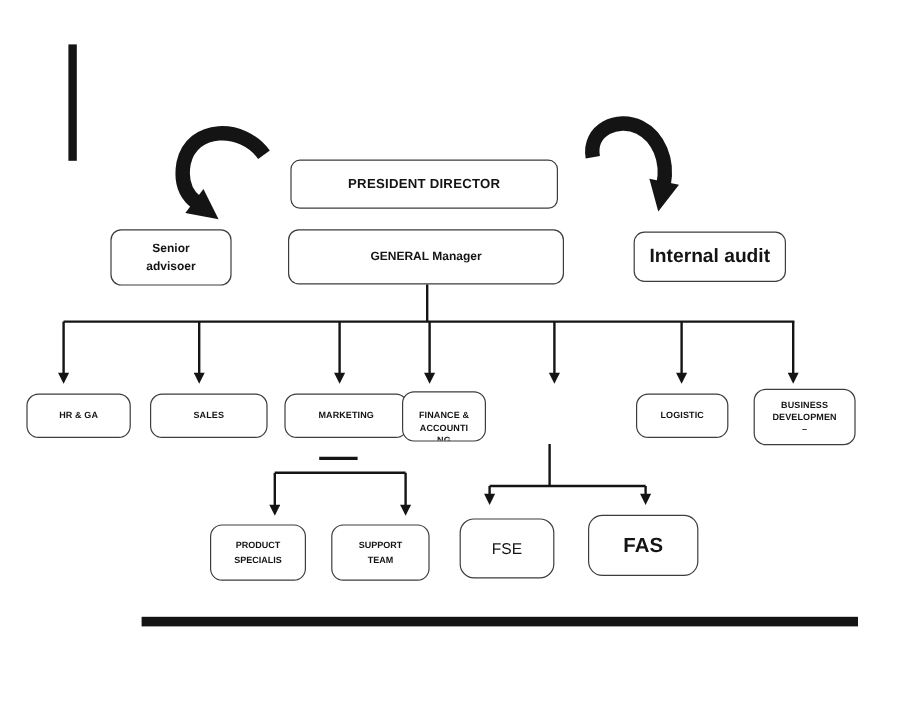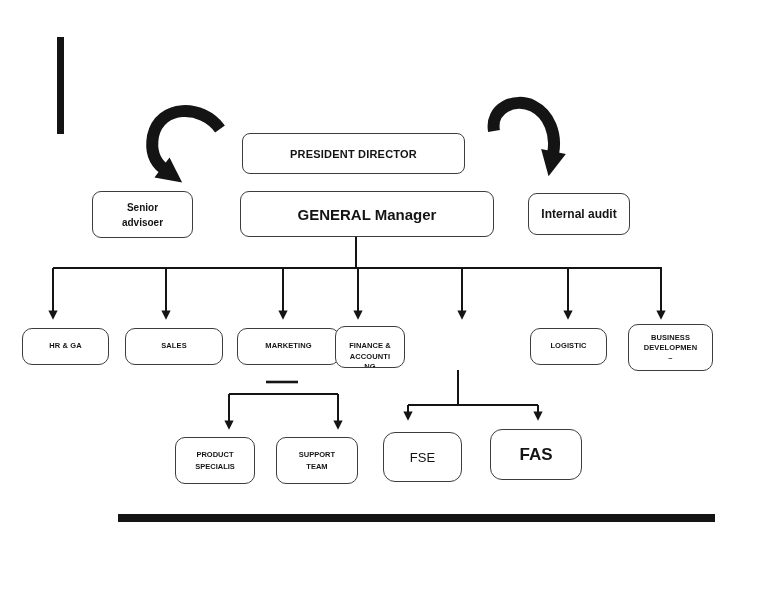--- a/index.html
+++ b/index.html
@@ -40,7 +40,7 @@
   }
   .n-president { left: 242px; top: 133px; width: 223px; height: 41px; border-radius: 8px; font-size: 11px; letter-spacing: 0.2px; }
   .n-senior    { left: 92px;  top: 191px; width: 101px; height: 47px; border-radius: 9px; font-size: 10px; line-height: 15px; }
-  .n-gm        { left: 240px; top: 191px; width: 254px; height: 46px; border-radius: 9px; font-size: 15px; }
+  .n-gm        { left: 240px; top: 191px; width: 230px; height: 46px; border-radius: 9px; font-size: 10px; }
   .n-audit     { left: 528px; top: 193px; width: 102px; height: 42px; border-radius: 9px; font-size: 12px; }
 
   .n-dept { border-radius: 10px; font-size: 7.5px; line-height: 10.5px; letter-spacing: 0.1px; }

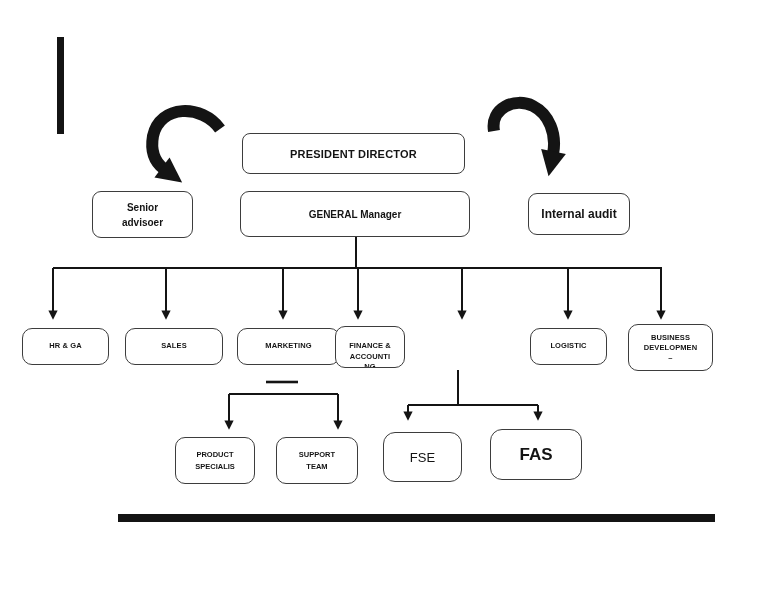--- a/index.html
+++ b/index.html
@@ -41,7 +41,7 @@
   .n-president { left: 242px; top: 133px; width: 223px; height: 41px; border-radius: 8px; font-size: 11px; letter-spacing: 0.2px; }
   .n-senior    { left: 92px;  top: 191px; width: 101px; height: 47px; border-radius: 9px; font-size: 10px; line-height: 15px; }
   .n-gm        { left: 240px; top: 191px; width: 230px; height: 46px; border-radius: 9px; font-size: 10px; }
-  .n-audit     { left: 528px; top: 193px; width: 102px; height: 42px; border-radius: 9px; font-size: 12px; }
+  .n-audit     { left: 528px; top: 193px; width: 127px; height: 42px; border-radius: 9px; font-size: 16px; }
 
   .n-dept { border-radius: 10px; font-size: 7.5px; line-height: 10.5px; letter-spacing: 0.1px; }
   .n-hrga      { left: 22px;  top: 328px; width: 87px; height: 37px; }

